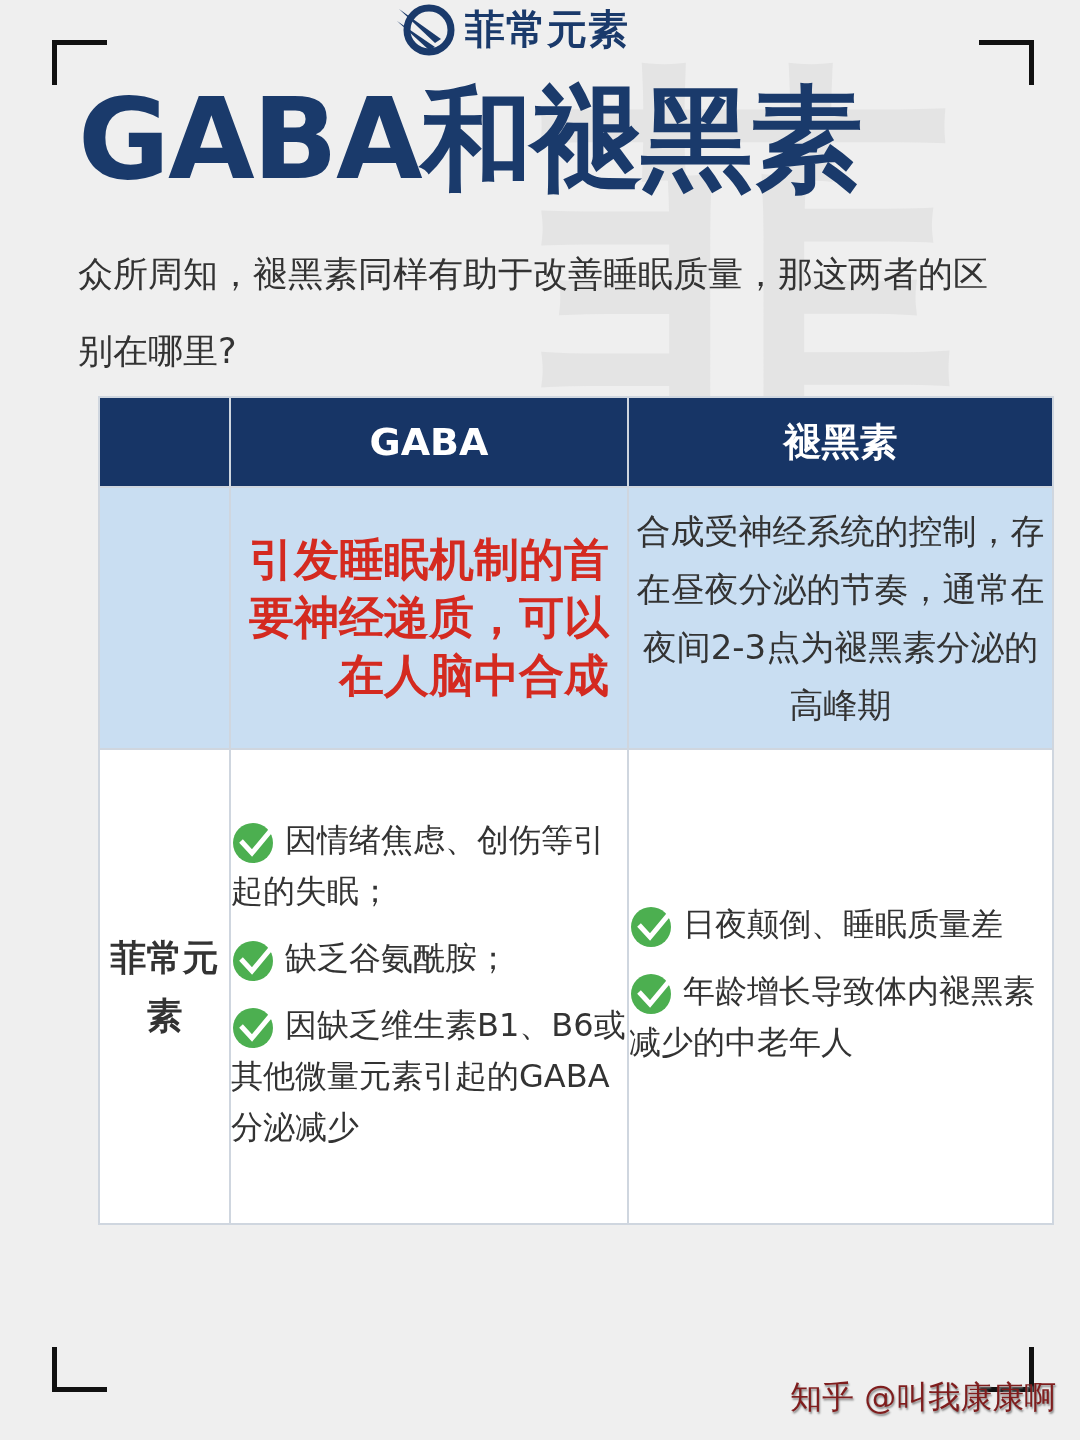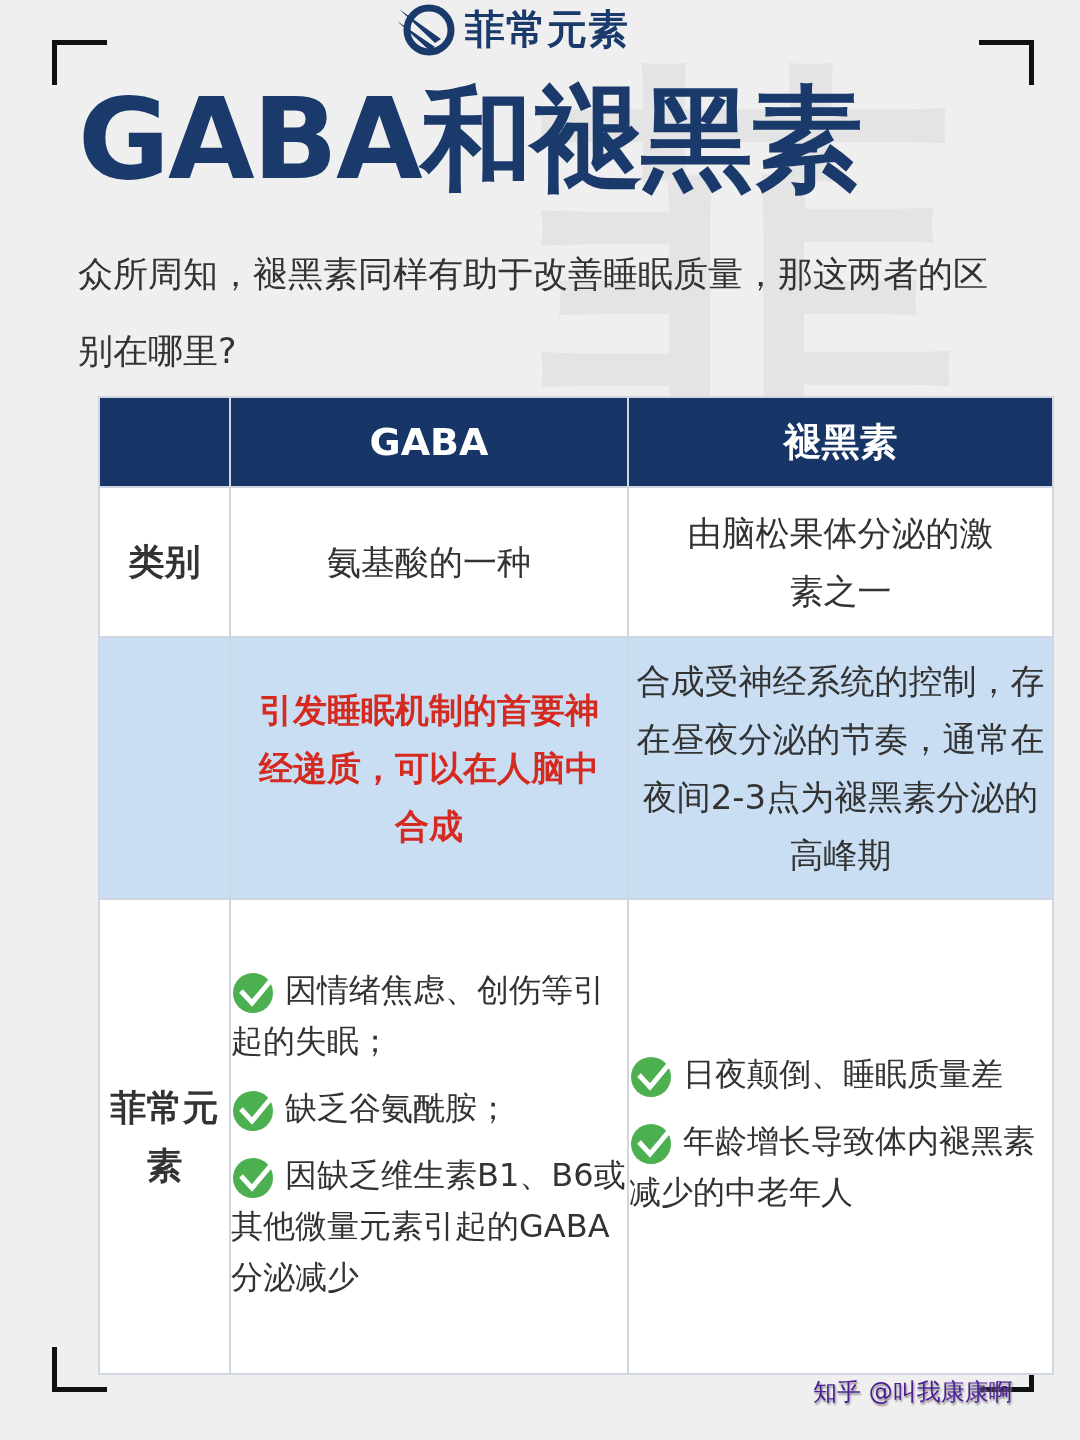--- a/index.html
+++ b/index.html
@@ -60,11 +60,6 @@
     <th>GABA</th>
     <th>褪黑素</th>
   </tr>
-  <tr style="height:150px;background:#fff">
-    <td class="rowhead">类别</td>
-    <td class="cell">氨基酸的一种</td>
-    <td class="cell" style="padding:0 50px">由脑松果体分泌的激素之一</td>
-  </tr>
   <tr class="blue" style="height:255px">
     <td class="rowhead"></td>
     <td class="red" style="padding:0 18px">引发睡眠机制的首要神经递质，可以在人脑中合成</td>

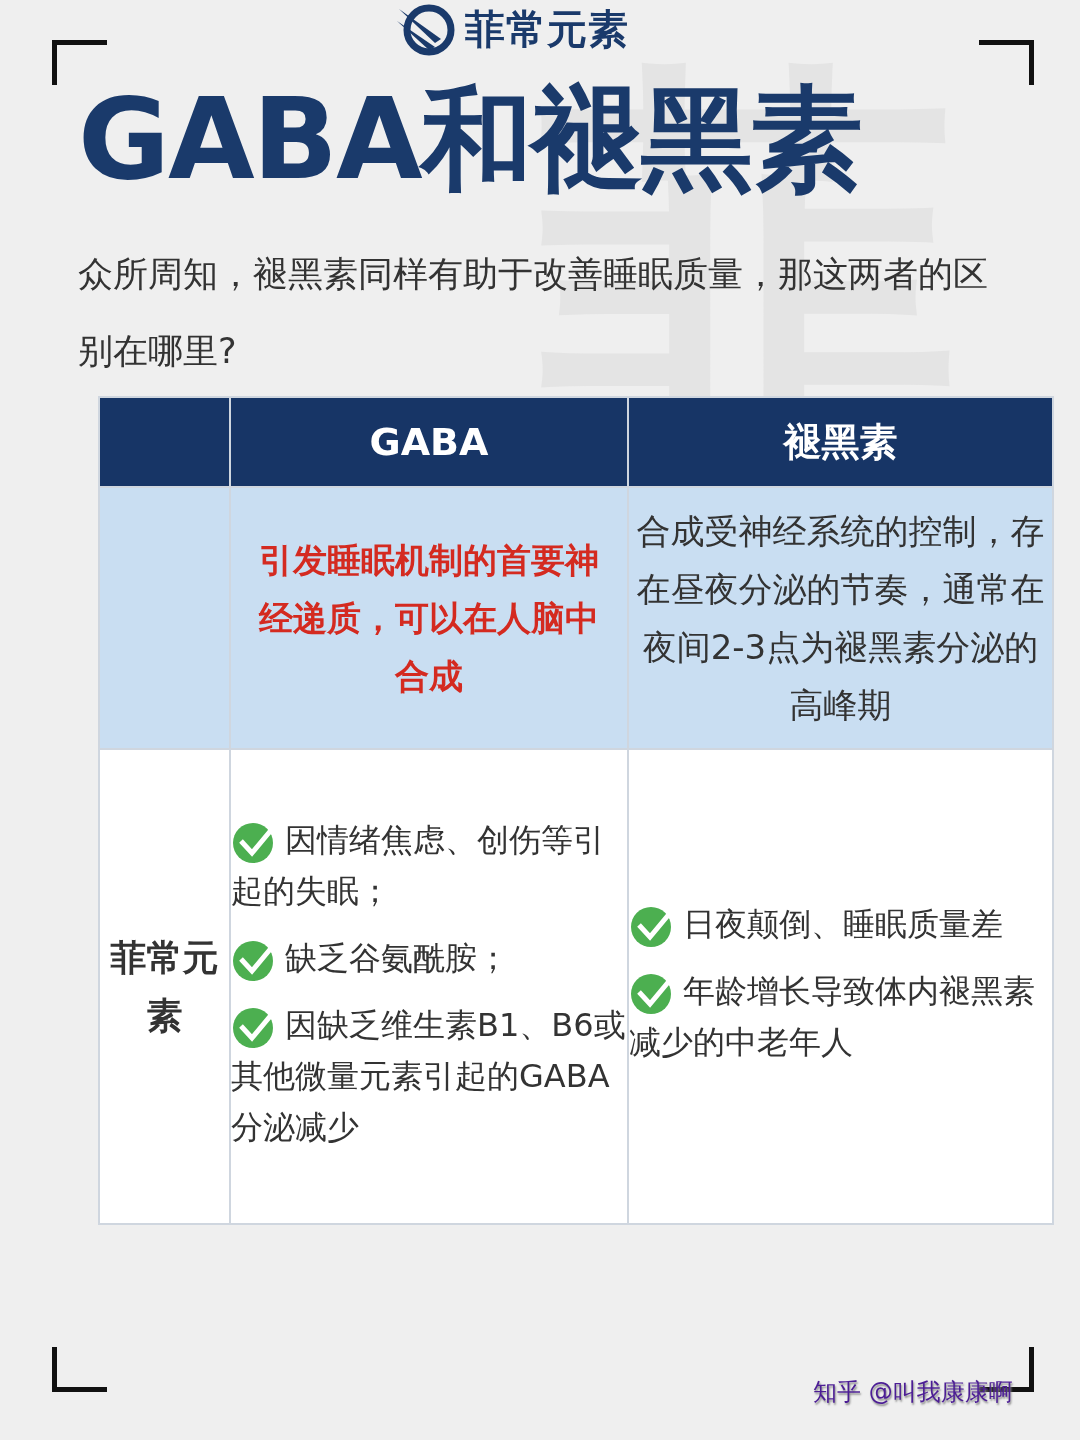--- a/index.html
+++ b/index.html
@@ -21,7 +21,7 @@
   .rowhead{font-size:36px;font-weight:bold;color:#333;}
   .cell{font-size:34px;line-height:58px;color:#333;}
   .blue td{background:#c9def2;}
-  .red{color:#d42a20;font-weight:bold;font-size:34px;line-height:58px;}
+  .red{color:#d42a20;font-weight:bold;font-size:45px;line-height:58px;text-align:right;}
   .list{text-align:left;padding:8px 0;font-size:32px;line-height:51px;color:#333;}
   .item{margin:10px 0 16px 0;}
   .chk{display:inline-block;width:50px;height:46px;vertical-align:middle;margin-right:4px;}

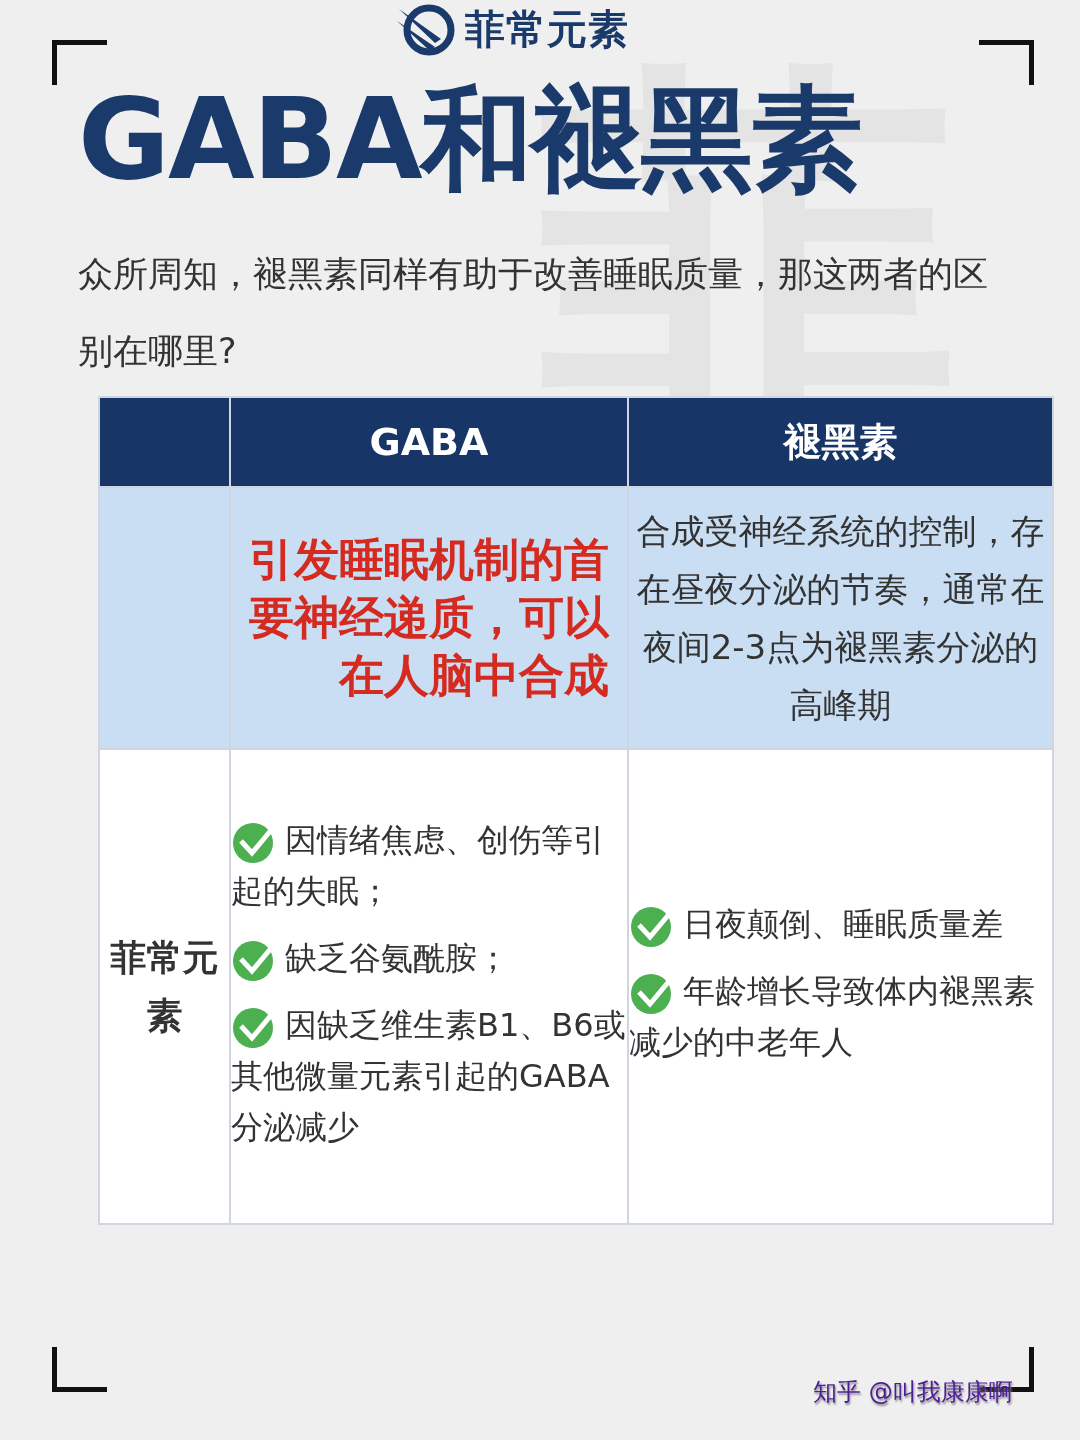--- a/index.html
+++ b/index.html
@@ -25,7 +25,7 @@
   .list{text-align:left;padding:8px 0;font-size:32px;line-height:51px;color:#333;}
   .item{margin:10px 0 16px 0;}
   .chk{display:inline-block;width:50px;height:46px;vertical-align:middle;margin-right:4px;}
-  .watermark{position:absolute;left:813px;top:1376px;font-size:24px;color:#4c1d95;text-shadow:1px 2px 2px #888;}
+  .watermark{position:absolute;left:790px;top:1376px;font-size:32px;color:#7f1d1d;text-shadow:1px 2px 2px #888;}
 </style>
 </head>
 <body>

